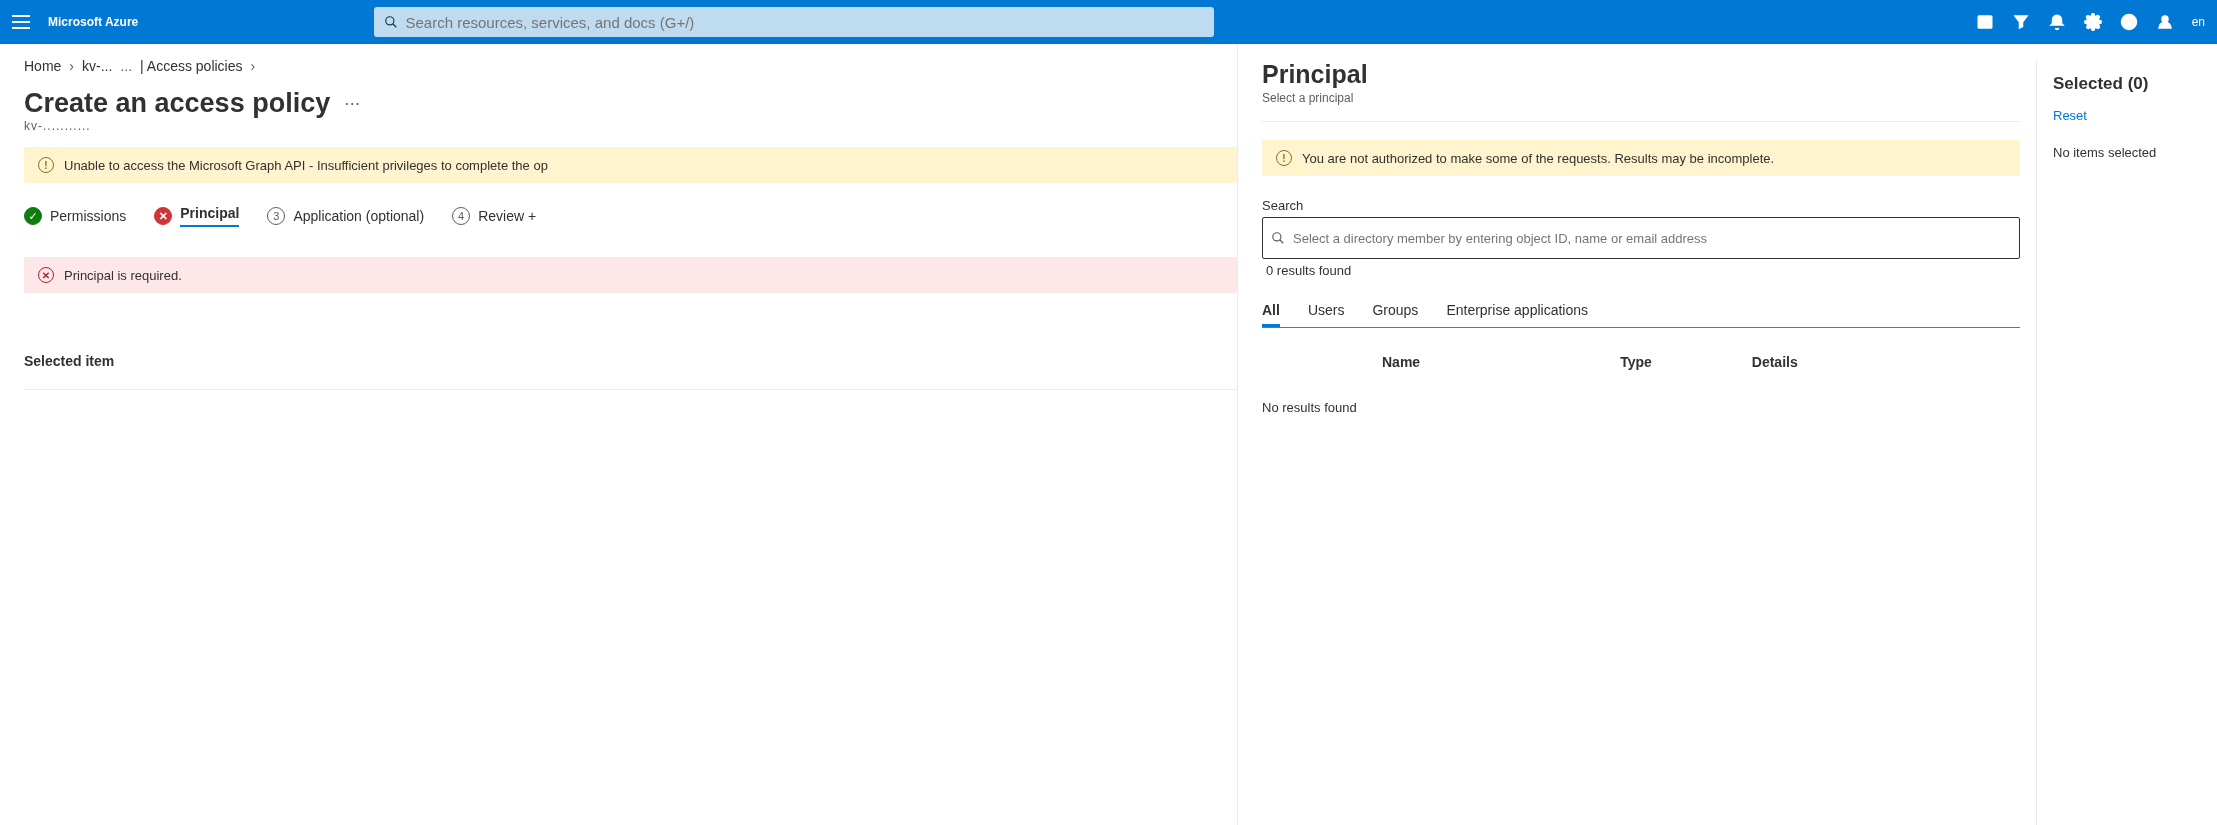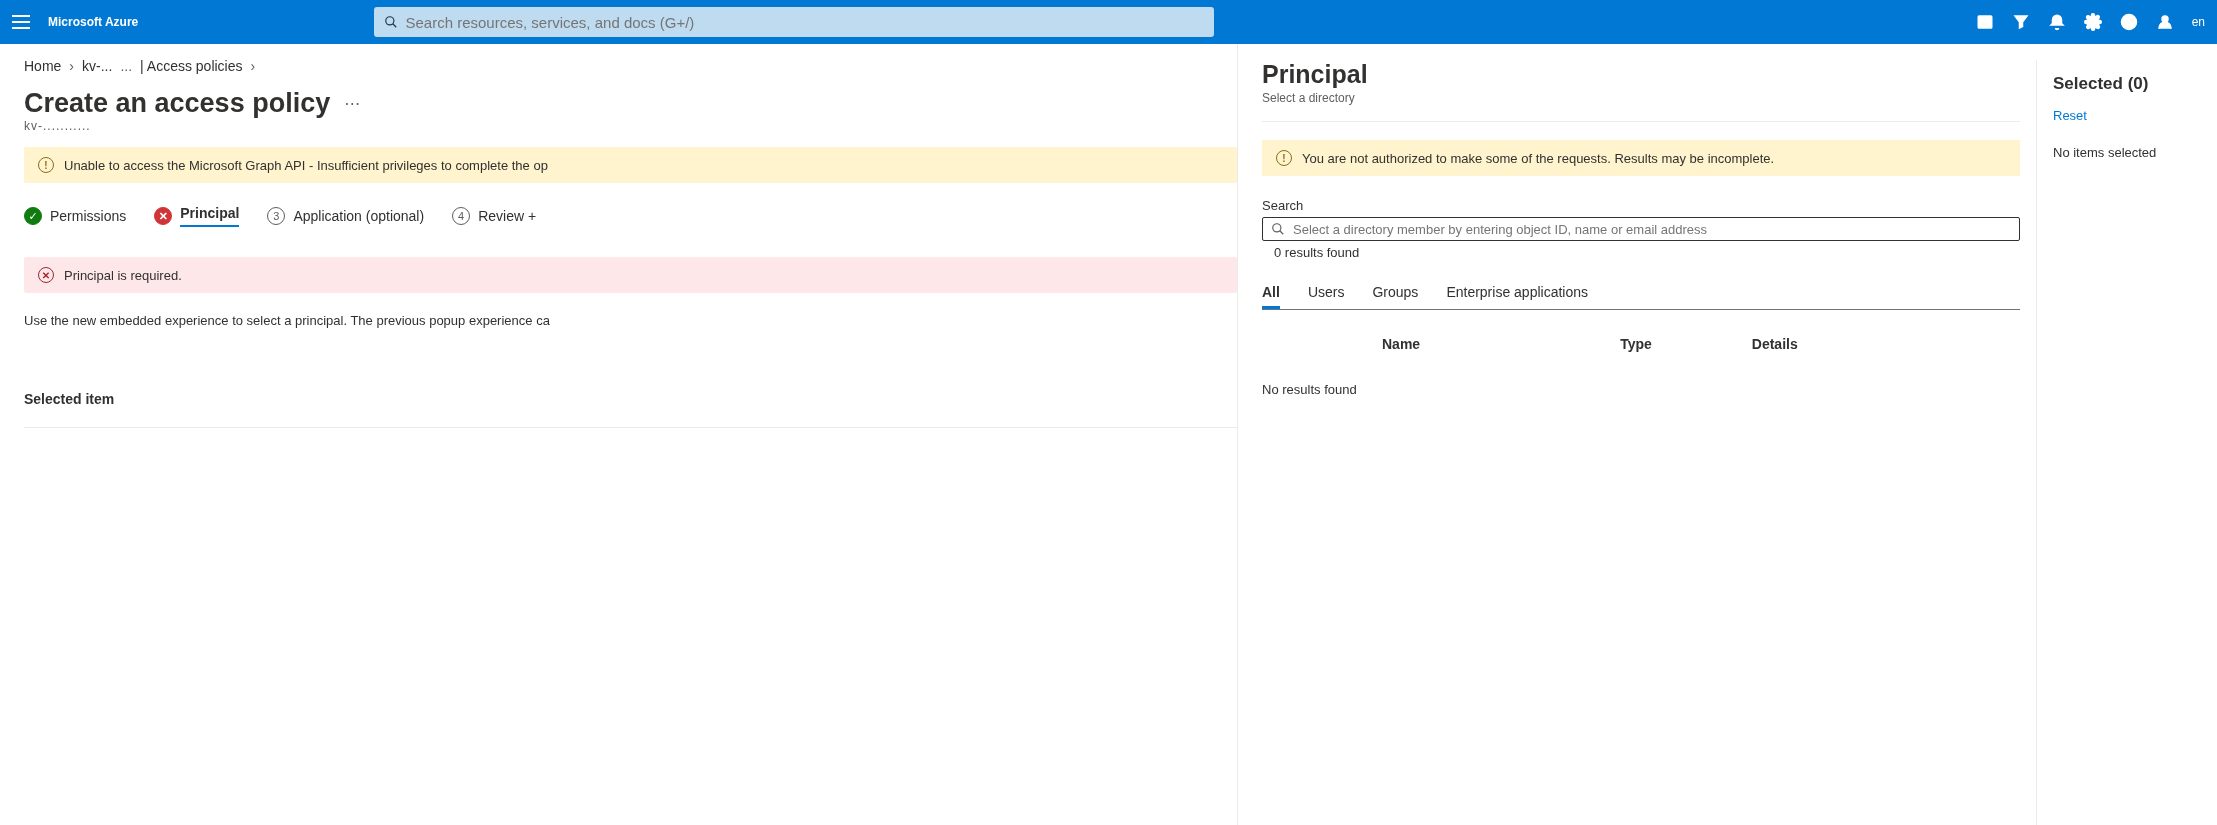--- a/index.html
+++ b/index.html
@@ -186,7 +186,7 @@
   <div class="right-panel">
     <div class="rp-main">
       <div class="rp-title">Principal</div>
-      <div class="rp-sub">Select a directory</div>
+      <div class="rp-sub">Select a principal</div>
       <div class="rp-hr"></div>
 
       <div class="rp-warn">

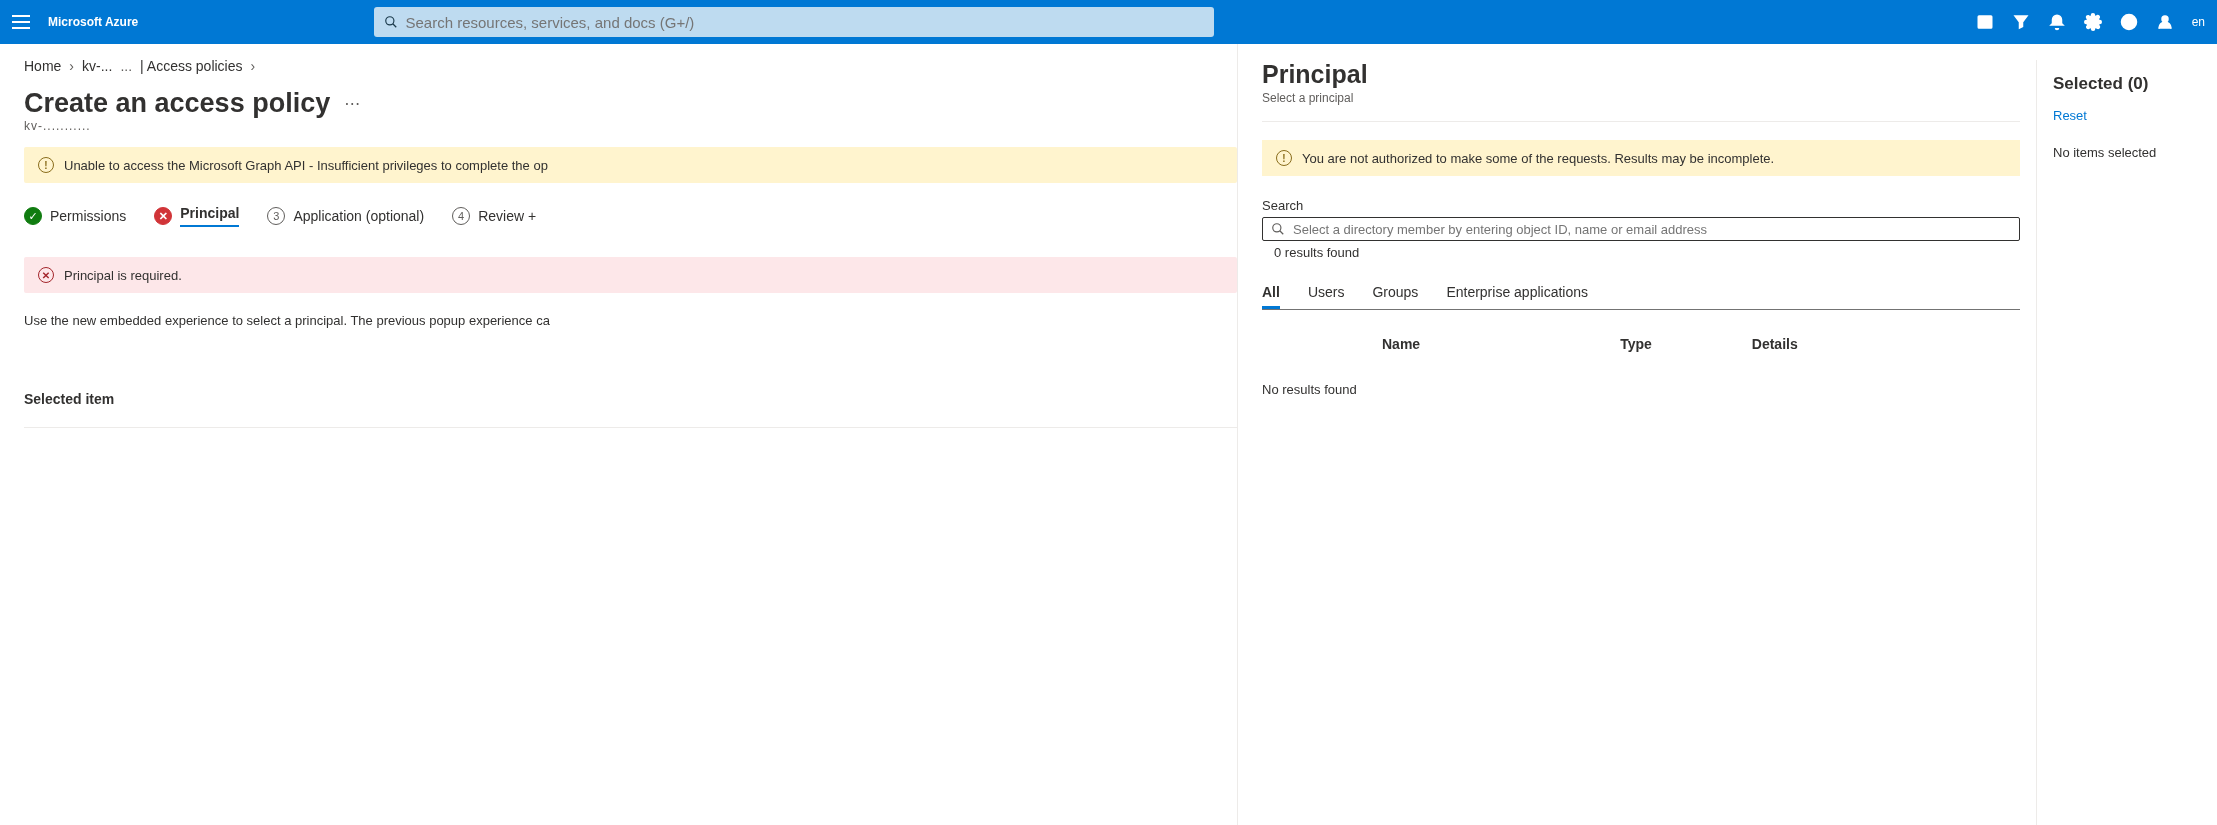--- a/index.html
+++ b/index.html
@@ -64,7 +64,7 @@
     .rp-warn .icon { width: 16px; height: 16px; border: 1.5px solid #8a6d1c; border-radius: 50%; display: flex; align-items: center; justify-content: center; font-size: 10px; color: #8a6d1c; font-weight: bold; flex-shrink: 0; }
 
     .search-label { font-size: 13px; margin-top: 22px; display: block; }
-    .search-box { border: 1px solid #323130; border-radius: 2px; height: 24px; display: flex; align-items: center; padding: 0 8px; margin-top: 4px; }
+    .search-box { border: 1px solid #323130; border-radius: 2px; height: 42px; display: flex; align-items: center; padding: 0 8px; margin-top: 4px; }
     .search-box input { border: none; outline: none; flex: 1; font-size: 13px; color: #323130; }
     .search-box .sicon { width: 14px; height: 14px; stroke: #605e5c; margin-right: 8px; }
     .results-count { font-size: 13px; color: #323130; margin-top: 4px; margin-left: 12px; }

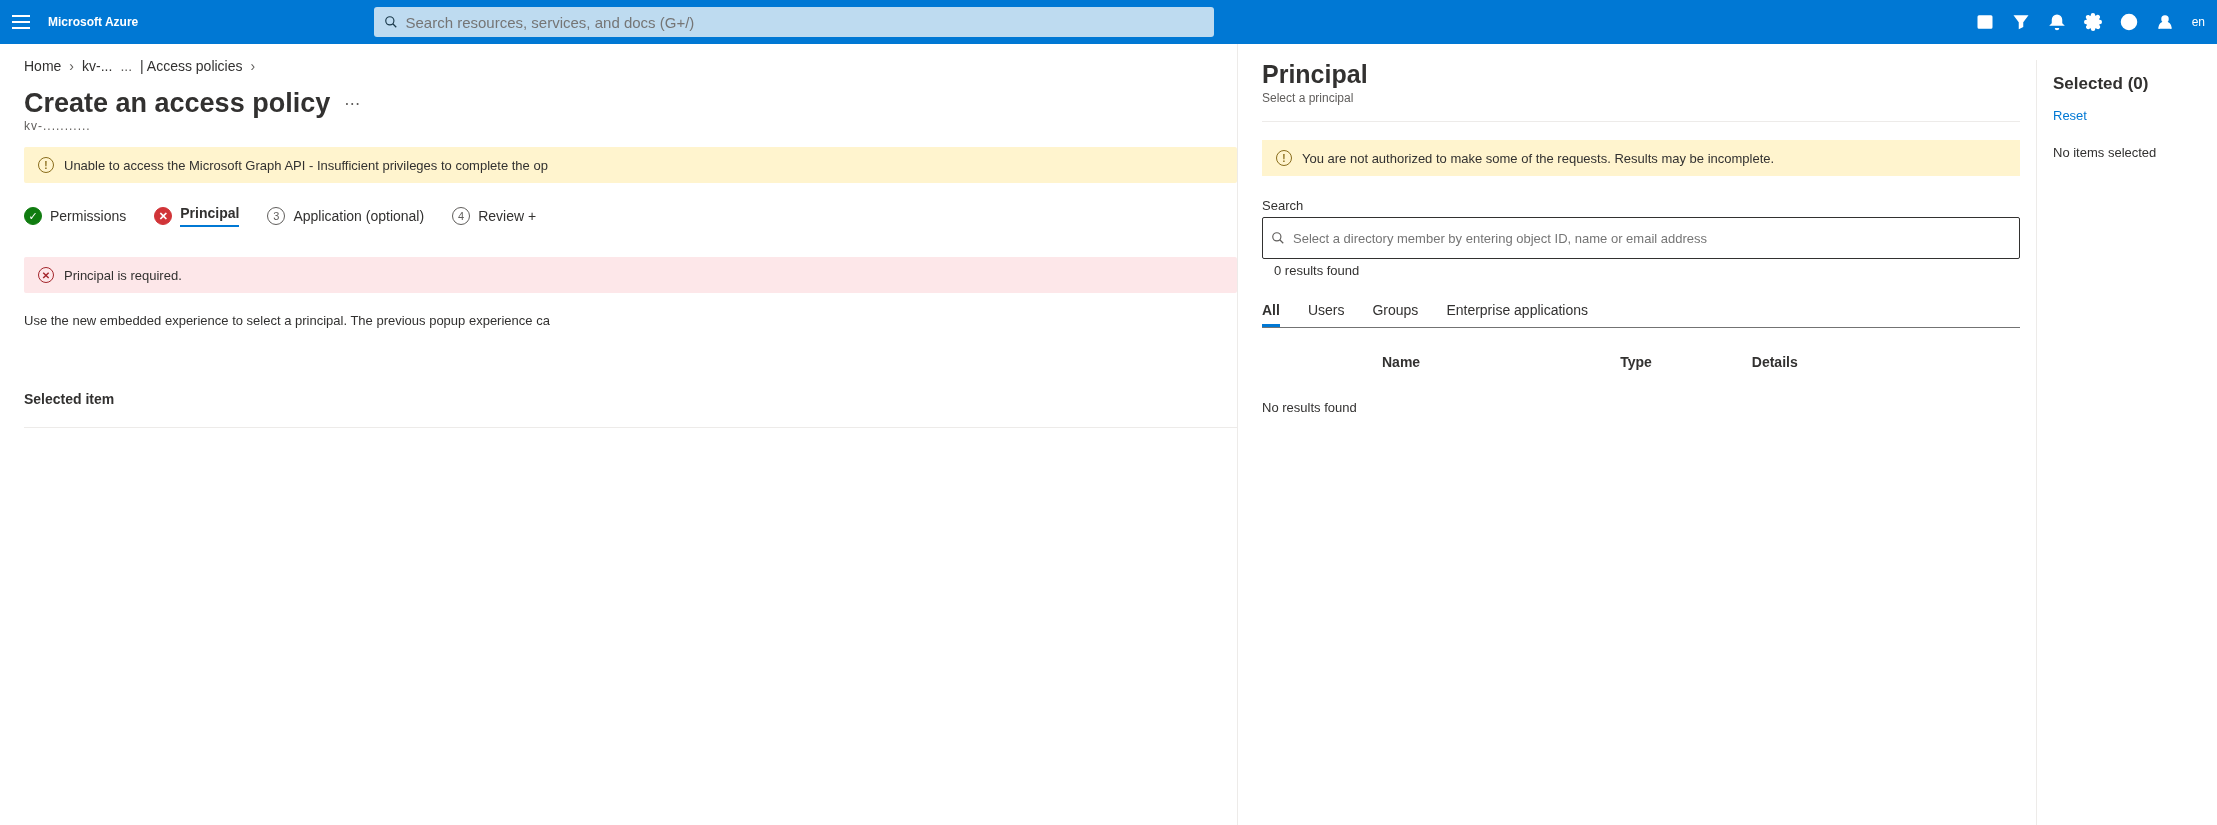--- a/index.html
+++ b/index.html
@@ -67,7 +67,7 @@
     .search-box { border: 1px solid #323130; border-radius: 2px; height: 42px; display: flex; align-items: center; padding: 0 8px; margin-top: 4px; }
     .search-box input { border: none; outline: none; flex: 1; font-size: 13px; color: #323130; }
     .search-box .sicon { width: 14px; height: 14px; stroke: #605e5c; margin-right: 8px; }
-    .results-count { font-size: 13px; color: #323130; margin-top: 4px; margin-left: 12px; }
+    .results-count { font-size: 13px; color: #323130; margin-top: 4px; margin-left: 4px; }
 
     .rp-tabs { display: flex; gap: 28px; margin-top: 18px; border-bottom: 1px solid #737373; }
     .rp-tab { font-size: 14px; padding: 6px 0; cursor: pointer; }

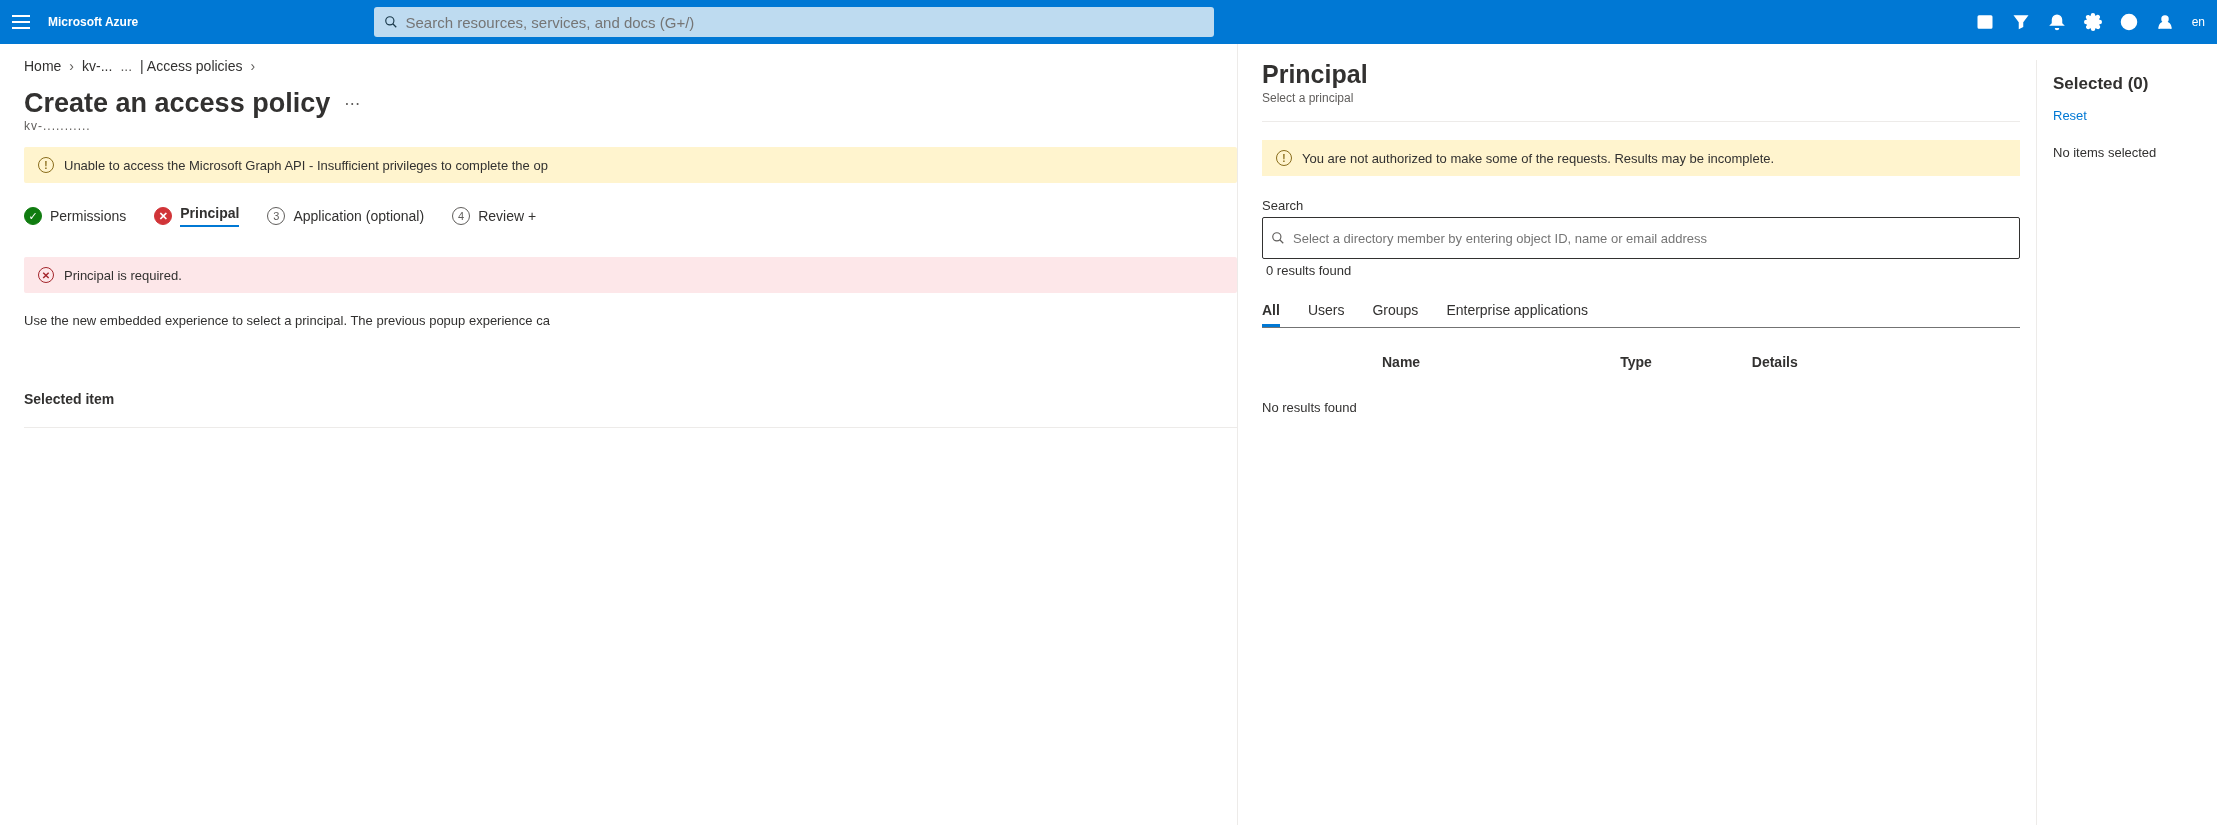--- a/index.html
+++ b/index.html
@@ -176,7 +176,6 @@
     </div>
 
     <div class="info-text">
-      <div>Use the new embedded experience to select a principal. The previous popup experience ca</div>
     </div>
 
     <div class="selected-h">Selected item</div>

